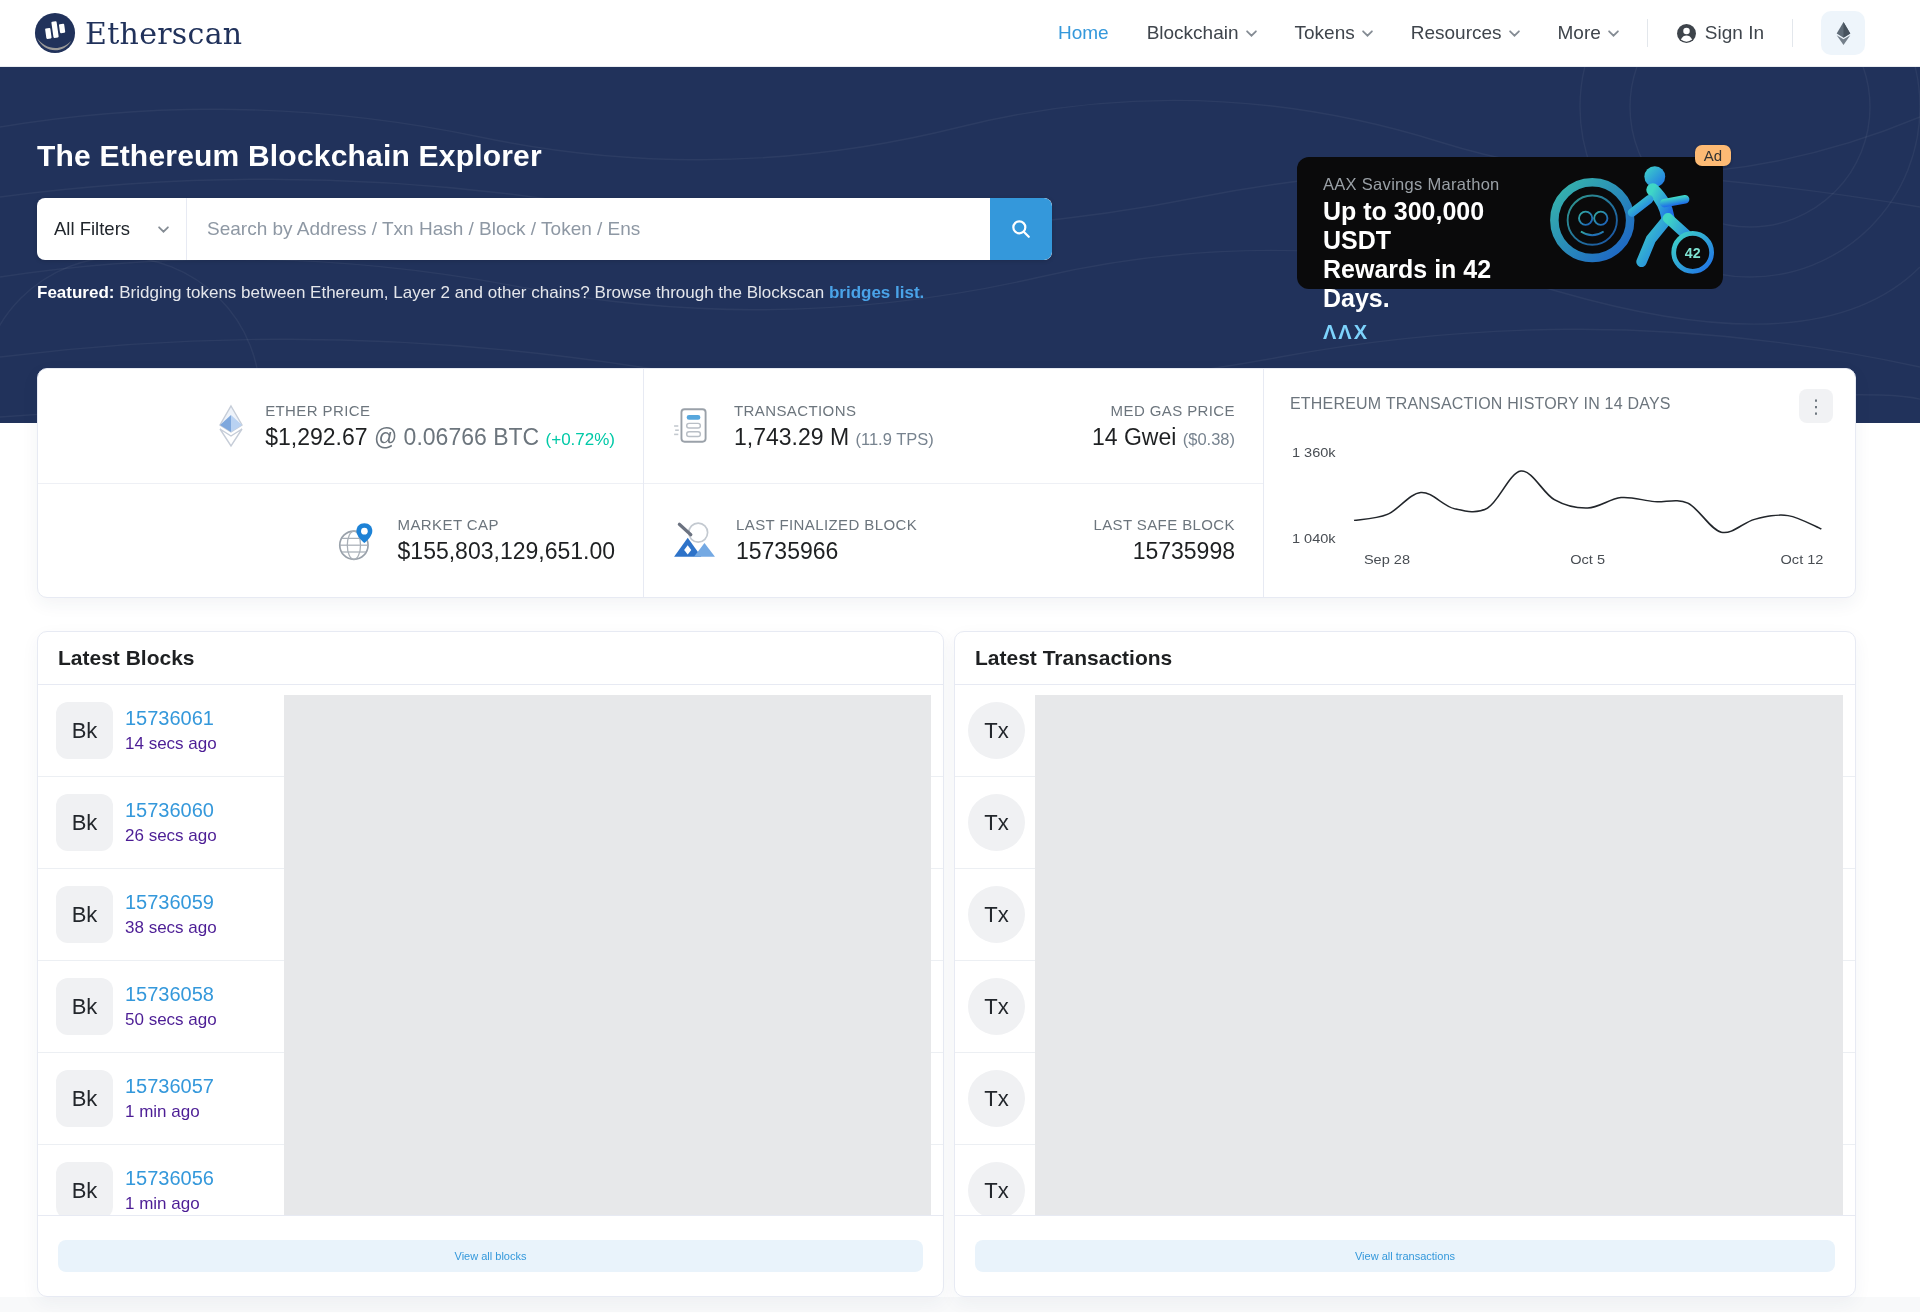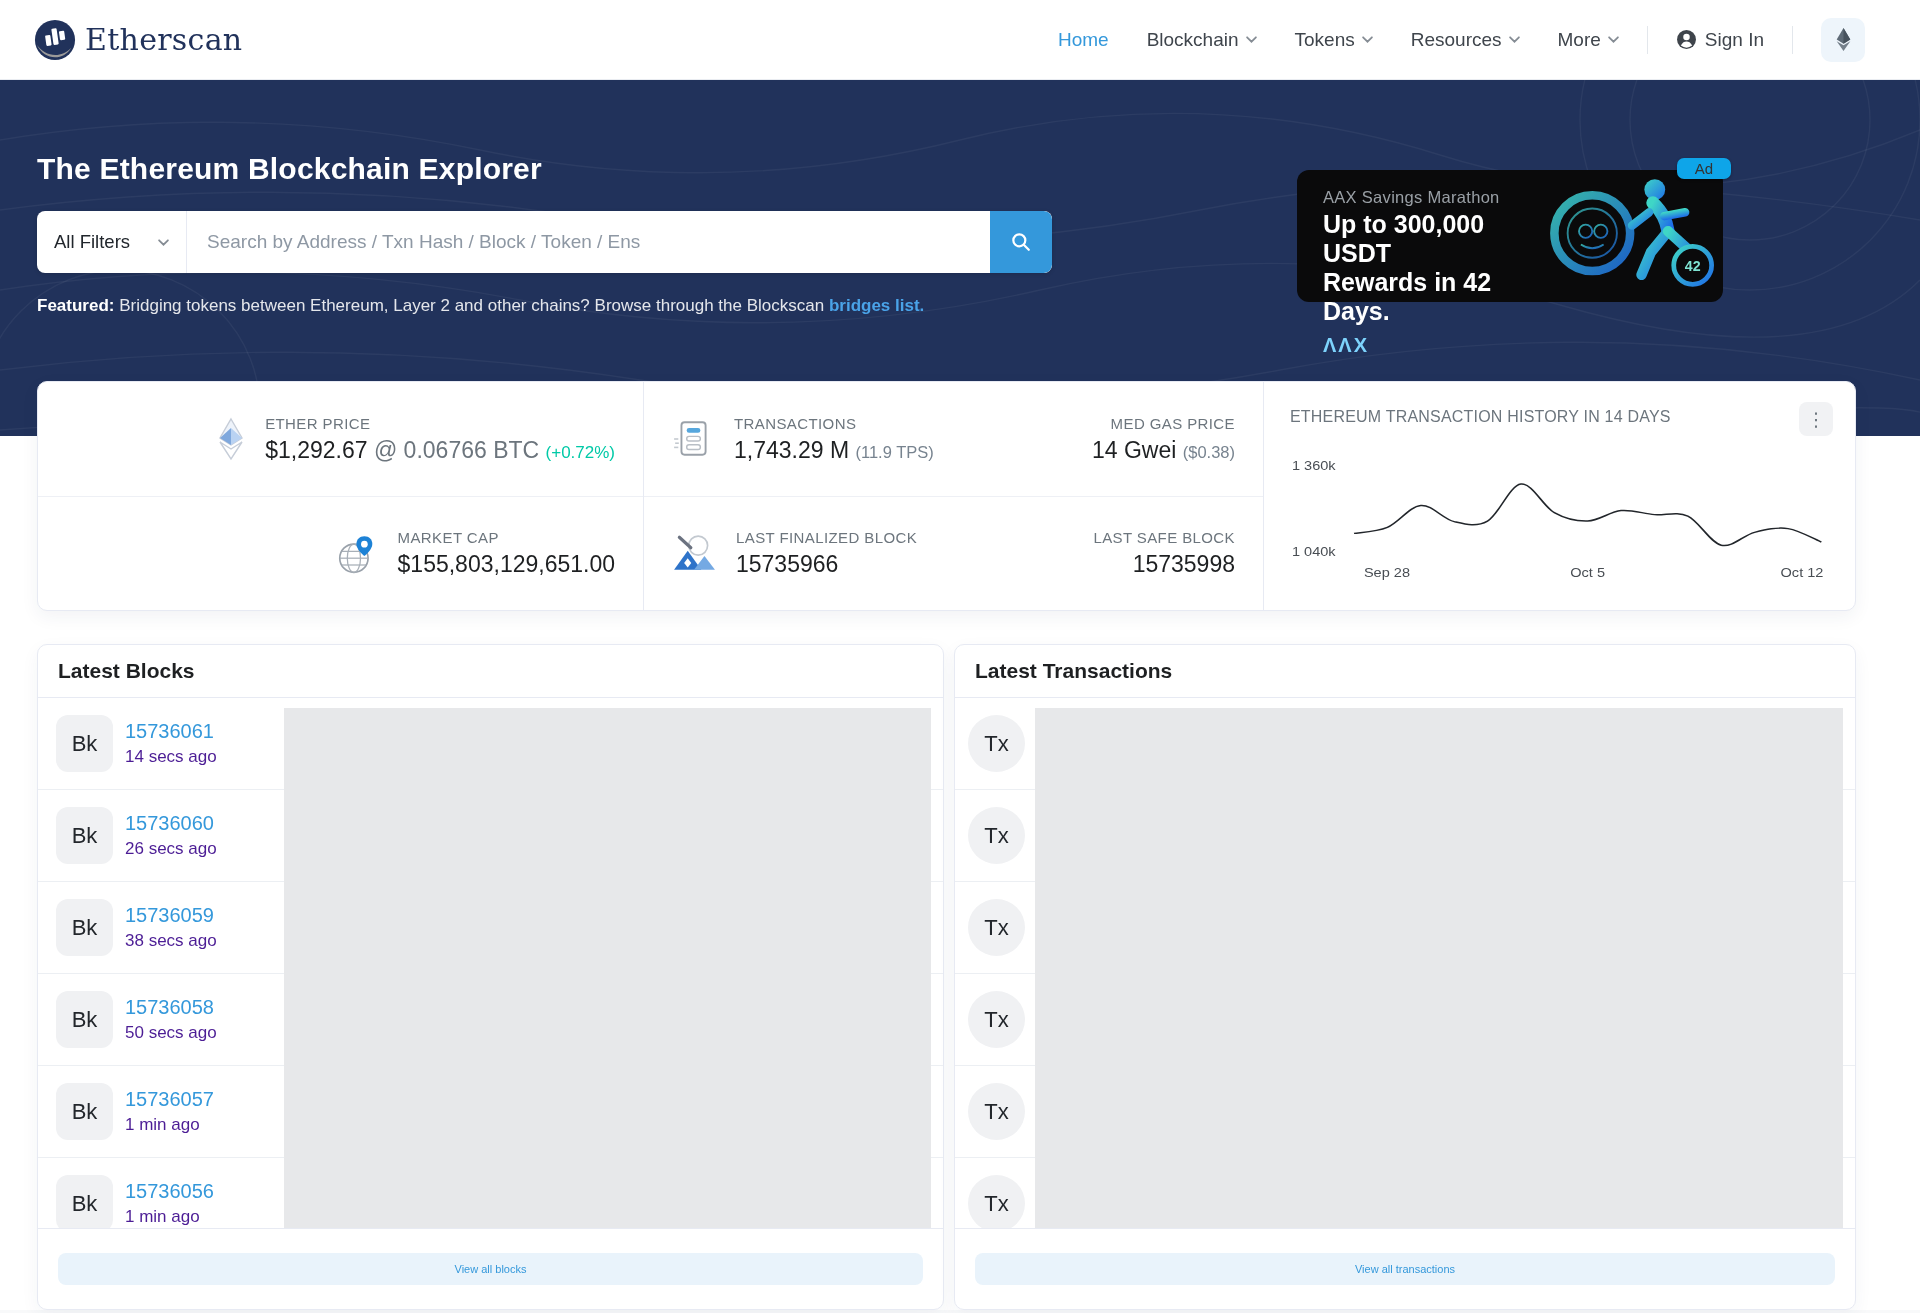--- a/index.html
+++ b/index.html
@@ -7,7 +7,7 @@
     font-family:"Liberation Sans", sans-serif; color:#1e2022; }
 
   
-  .header { height:80px; background:#fff; border-bottom:1px solid #e9ecf1;
+  .header { height:67px; background:#fff; border-bottom:1px solid #e9ecf1;
     display:flex; align-items:center; justify-content:space-between; padding:0 55px 0 34px; }
   .brand { display:flex; align-items:center; cursor:pointer; }
   .brand-text { font-family:"DejaVu Serif", serif; font-size:30px; font-weight:500;

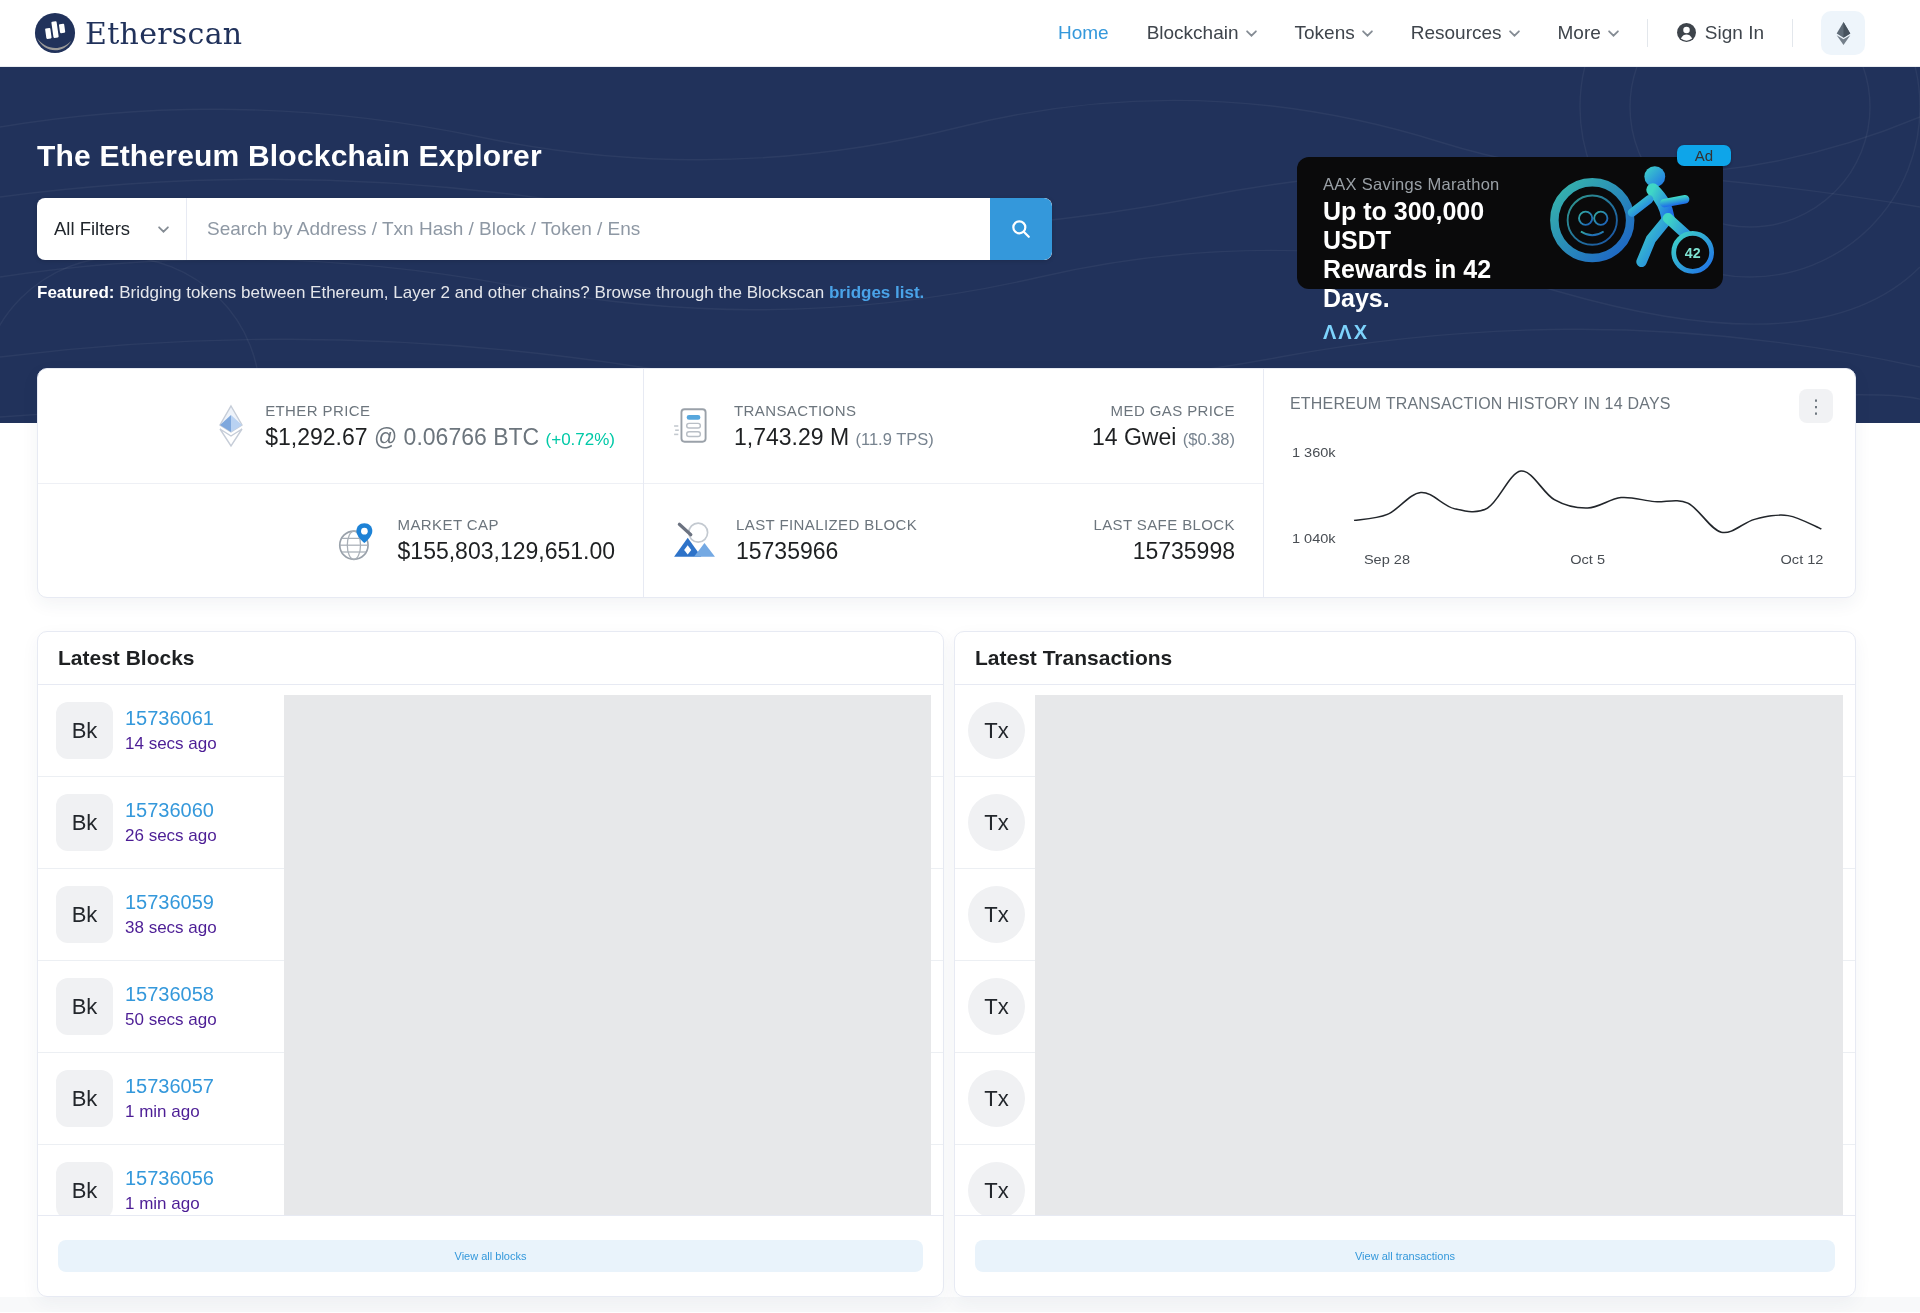--- a/index.html
+++ b/index.html
@@ -16,7 +16,7 @@
   .nav-item { display:flex; align-items:center; gap:7px; margin-left:38px; cursor:pointer; }
   .nav-item.active { color:#3498db; margin-left:0; }
   .nav-sep { width:1px; height:28px; background:#e3e7ec; margin-left:28px; }
-  .signin { display:flex; align-items:flex-start; gap:8px; margin-left:28px; cursor:pointer; }
+  .signin { display:flex; align-items:center; gap:8px; margin-left:28px; cursor:pointer; }
   .eth-net-btn { width:44px; height:44px; background:#eef5fb; border-radius:10px; border:none;
     display:flex; align-items:center; justify-content:center; margin-left:28px; cursor:pointer; }
   .caret { color:#858c94; display:flex; }

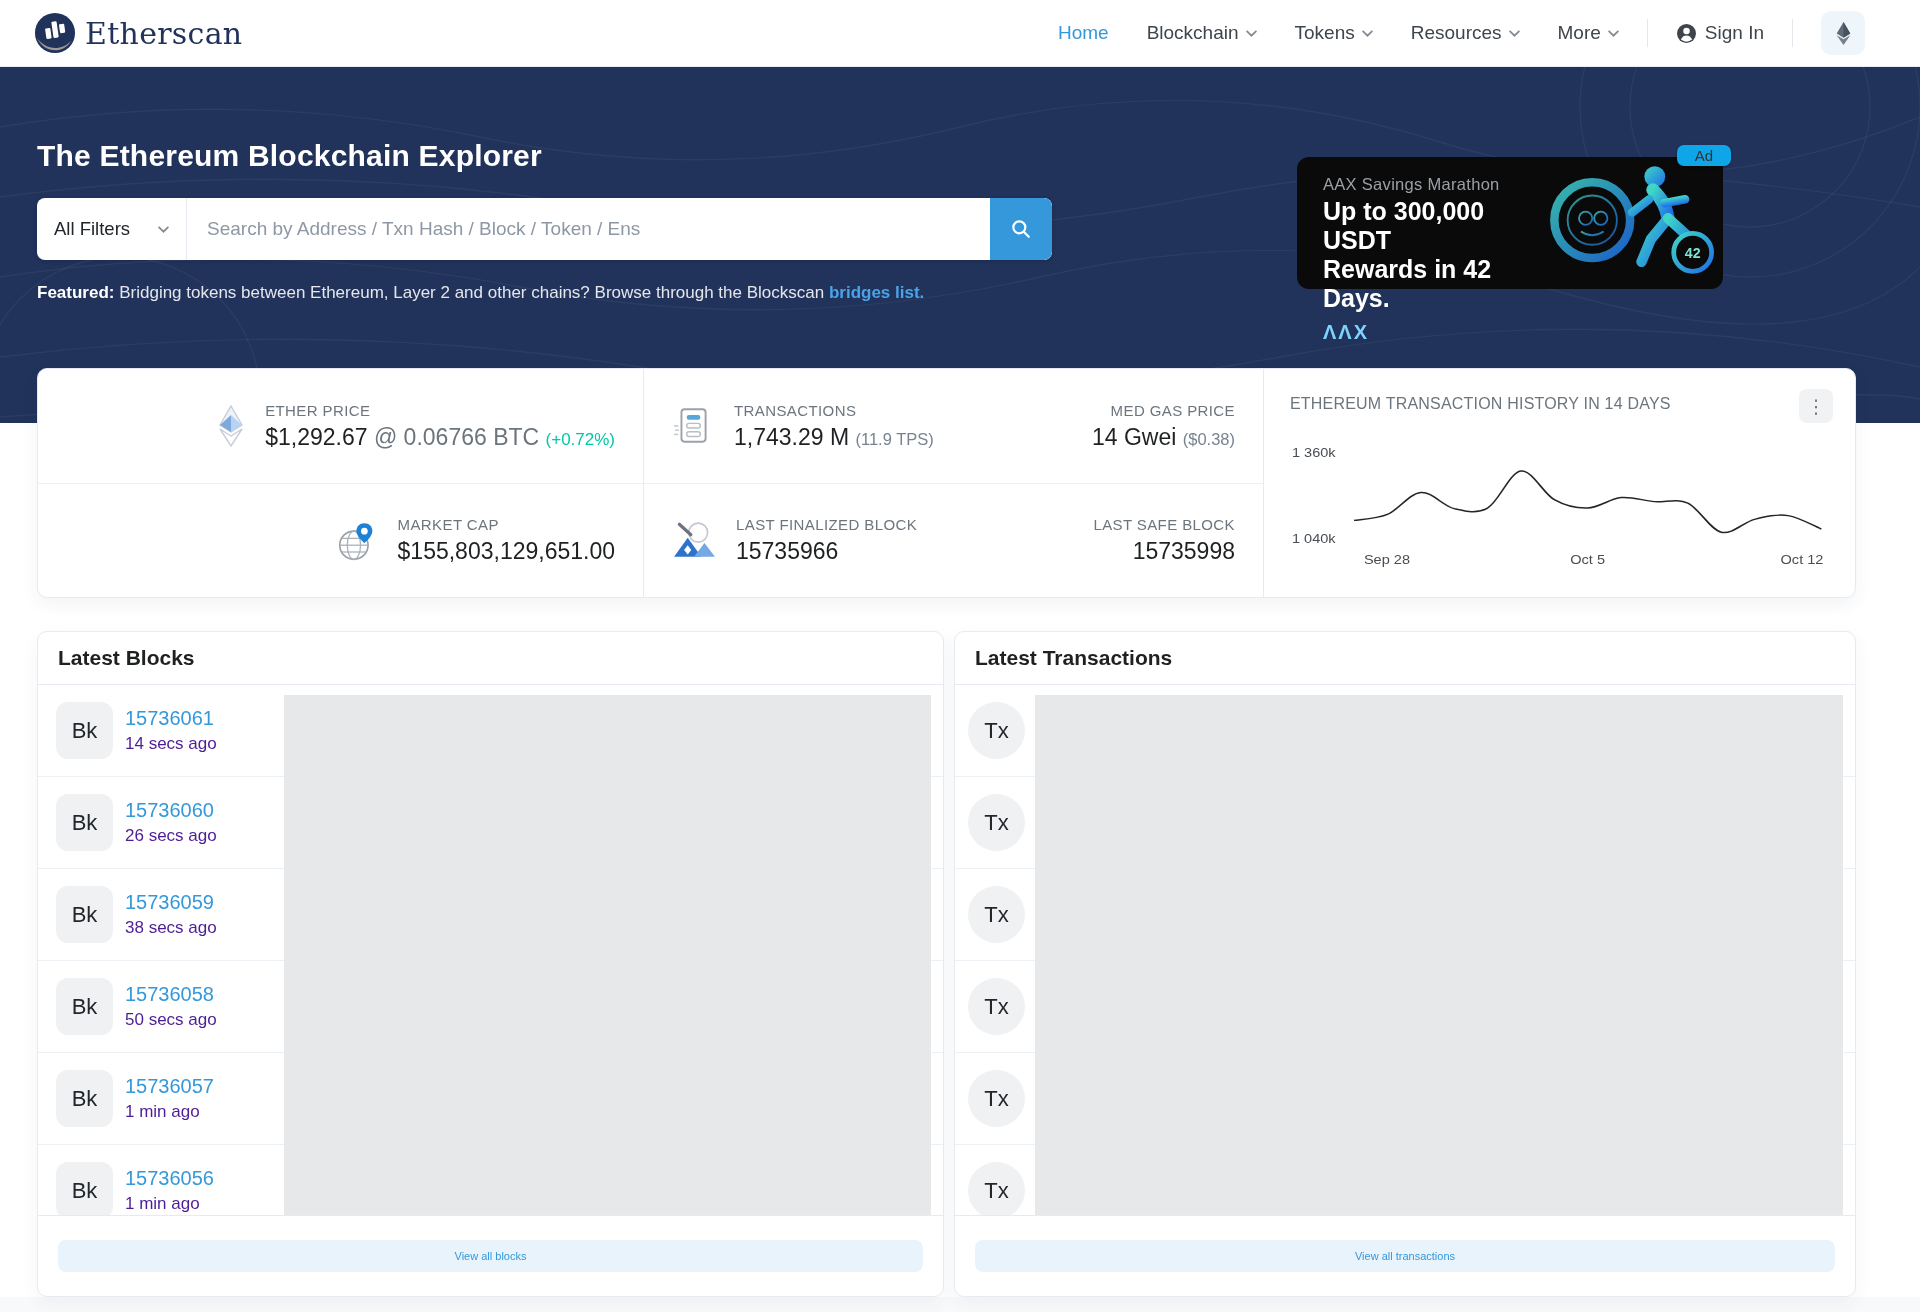--- a/index.html
+++ b/index.html
@@ -47,8 +47,8 @@
   .ad-line3 { color:#fff; font-size:25px; font-weight:bold; }
   .ad-brand { color:#7dd3fc; font-size:20px; font-weight:bold; letter-spacing:2px; margin-top:8px; }
   .ad-art { width:180px; position:relative; overflow:hidden; border-radius:0 12px 12px 0; }
-  .ad-badge { position:absolute; top:-12px; right:-8px; background:#0ea5e9; color:#333;
-    font-size:15px; padding:2px 18px; border-radius:7px; box-shadow:0 1px 3px rgba(0,0,0,.3); }
+  .ad-badge { position:absolute; top:-12px; right:-8px; background:#fdba74; color:#333;
+    font-size:15px; padding:2px 9px; border-radius:7px; box-shadow:0 1px 3px rgba(0,0,0,.3); }
 
   
   .container { margin:0 64px 0 37px; }

